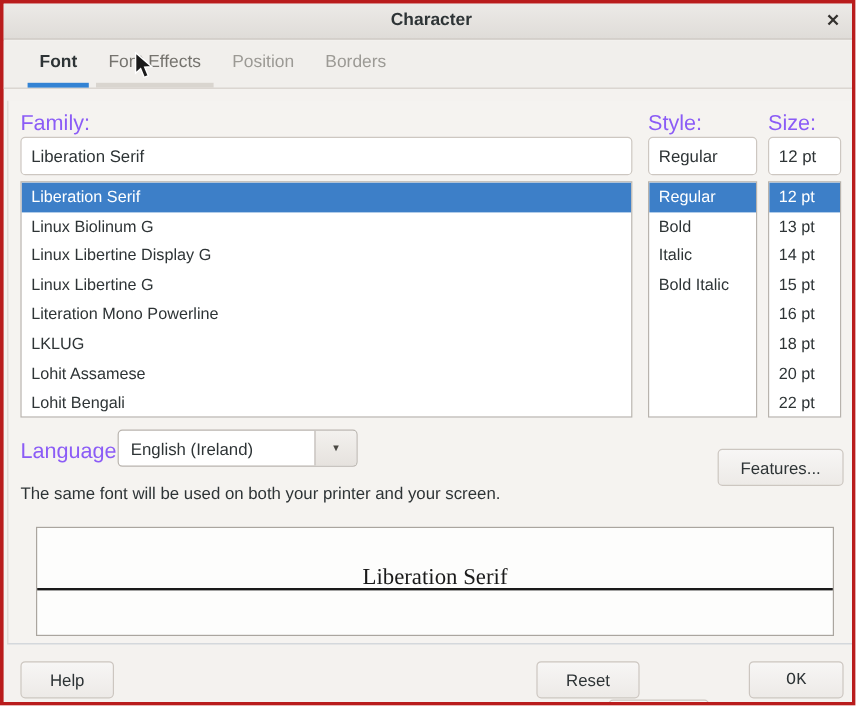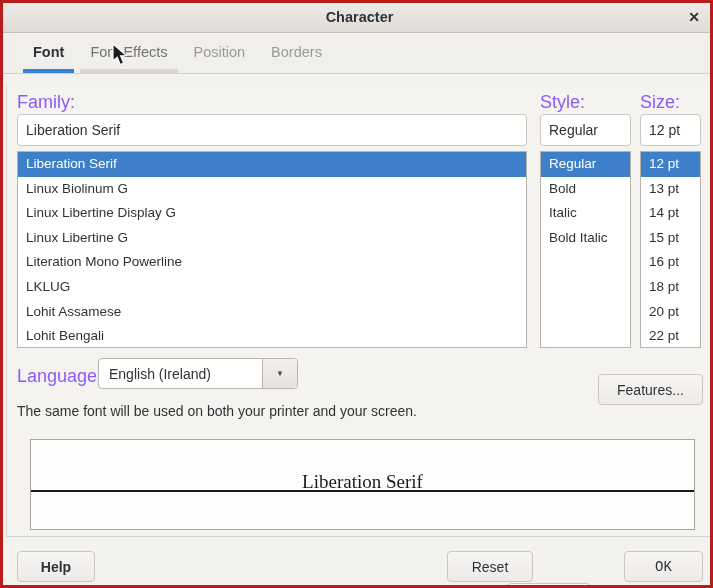--- a/index.html
+++ b/index.html
@@ -181,7 +181,7 @@
     <div class="sample">Liberation Serif</div>
   </div>
 
-  <button class="btn" style="left:14px; top:548px; width:78px;font-weight:bold;">Help</button>
+  <button class="btn" style="left:14px; top:548px; width:78px;">Help</button>
   <button class="btn" style="left:444px; top:548px; width:86px;">Reset</button>
   <button class="btn" style="left:504px; top:548px; width:84px;margin-top:32px;">Cancel</button>
   <button class="btn" style="left:621px; top:548px; width:79px;font-family:Liberation Mono, monospace;">OK</button>

